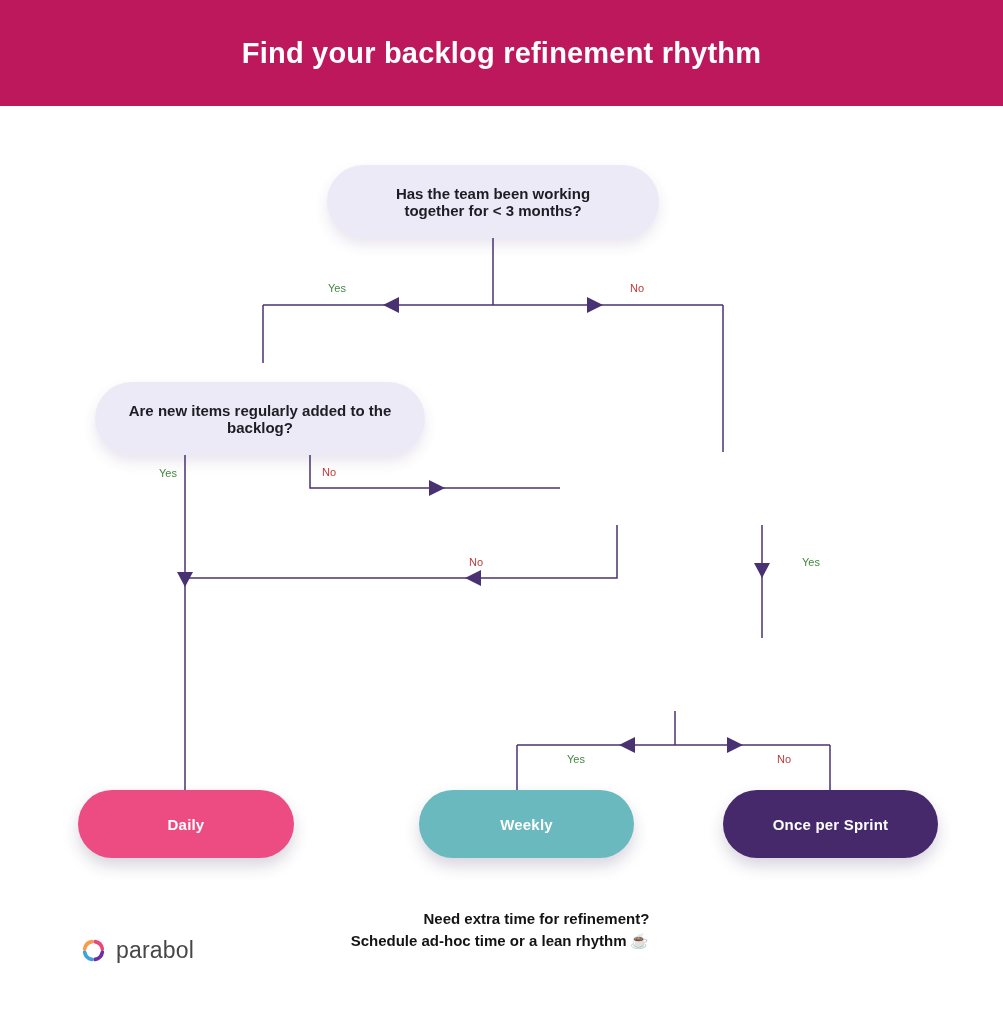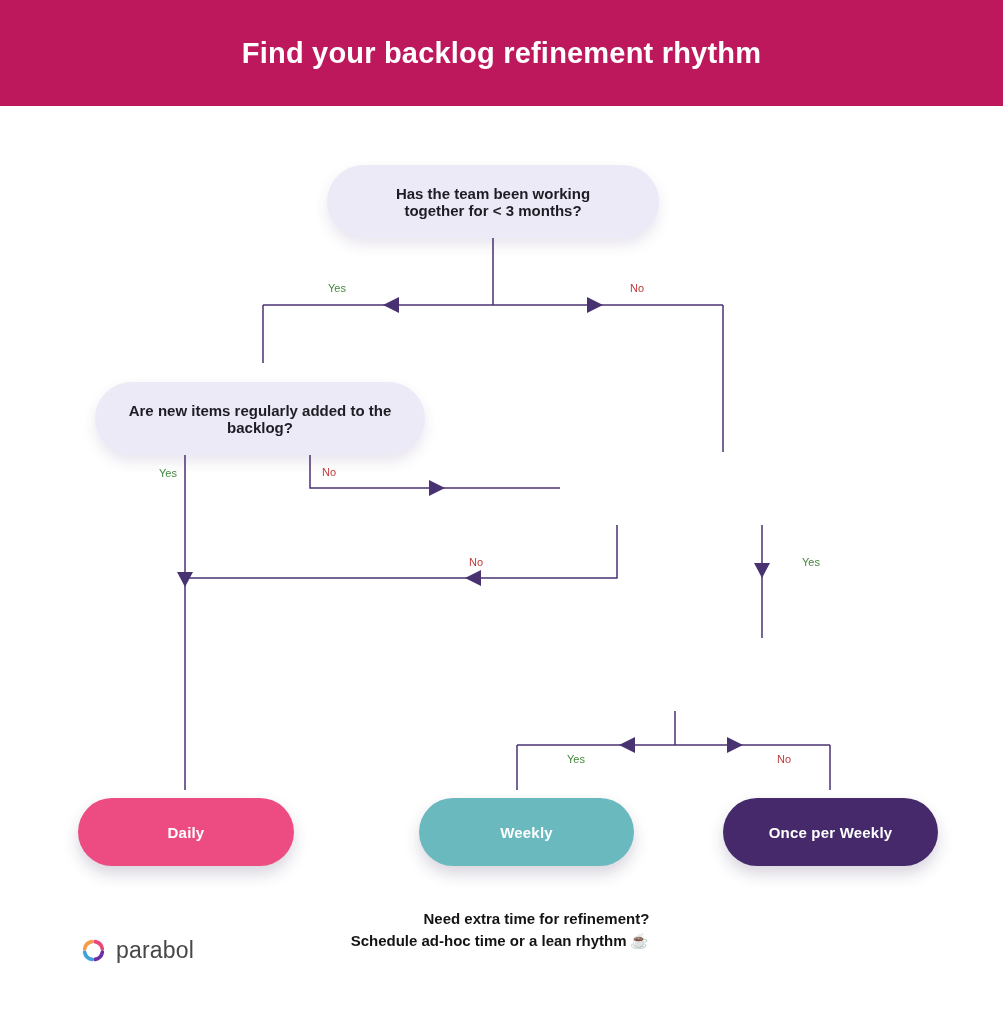--- a/index.html
+++ b/index.html
@@ -73,7 +73,6 @@
     font-weight: 700;
     letter-spacing: 0.2px;
     box-shadow: 0 8px 16px rgba(40, 20, 70, 0.18);
-    margin-top: 8px;
   }
   .outcome-daily  { left: 78px;  width: 216px; }
   .outcome-weekly { left: 419px; width: 215px; }

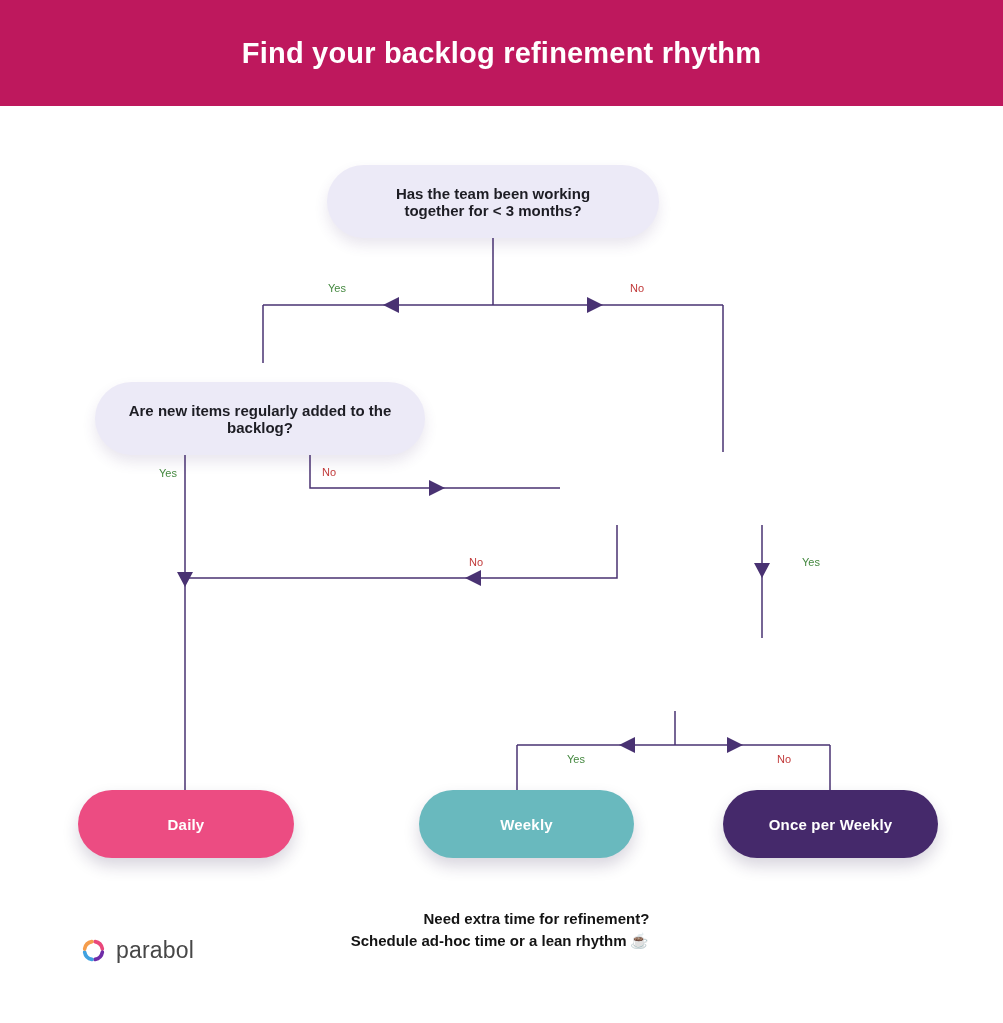--- a/index.html
+++ b/index.html
@@ -156,7 +156,7 @@
 
   <div class="outcome outcome-daily" style="background-color: rgb(236, 76, 130);">Daily</div>
   <div class="outcome outcome-weekly" style="background-color: rgb(105, 185, 190);">Weekly</div>
-  <div class="outcome outcome-sprint" style="background-color: rgb(69, 41, 107);">Once per Weekly</div>
+  <div class="outcome outcome-sprint" style="background-color: rgb(69, 41, 107);">Once per Sprint</div>
 
   <div class="brand">
     <svg width="27" height="27" viewBox="0 0 24 24" xmlns="http://www.w3.org/2000/svg" fill="none" stroke-width="3.2" stroke-linecap="round">

